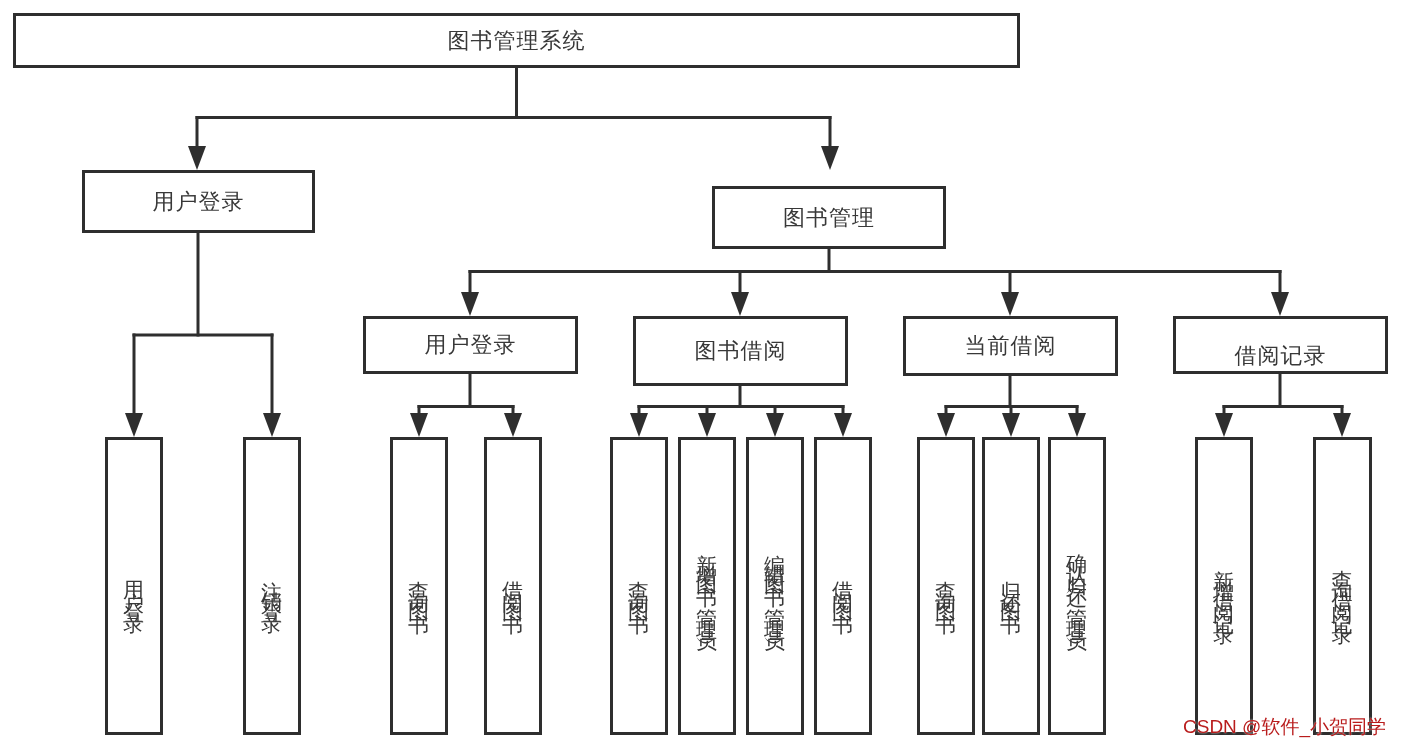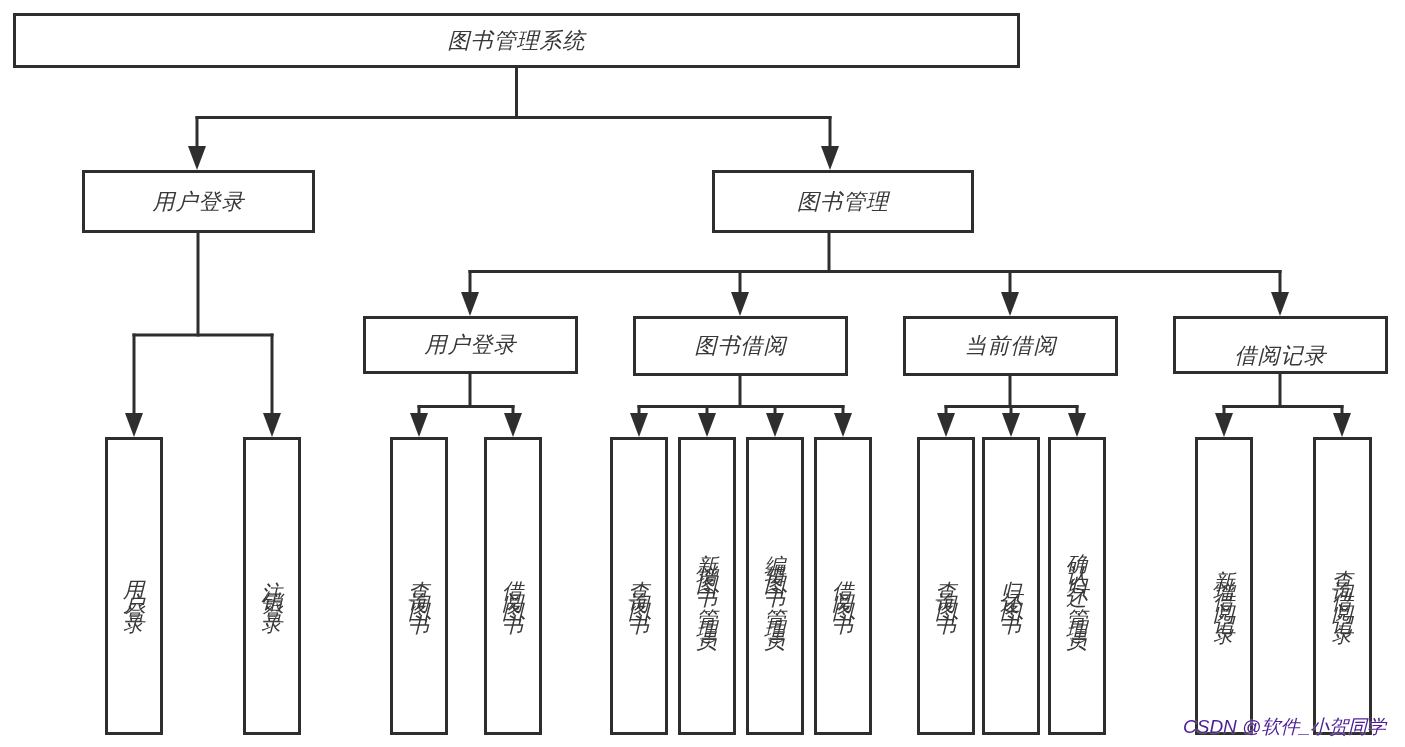--- a/index.html
+++ b/index.html
@@ -14,7 +14,6 @@
     height: 747px;
     background: #ffffff;
     overflow: hidden;
-    font-style: italic;
   }
   .wires {
     position: absolute;

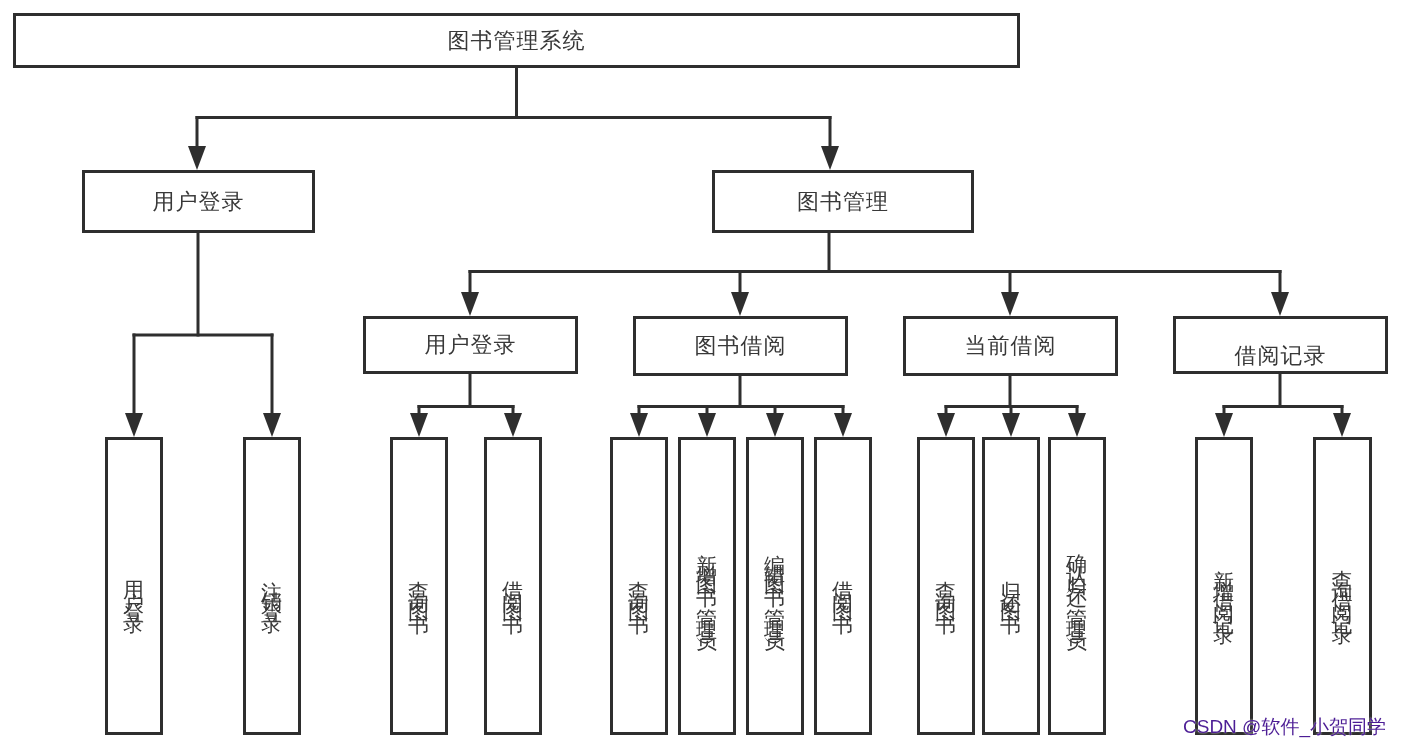--- a/index.html
+++ b/index.html
@@ -141,7 +141,7 @@
   <div class="box h-label" style="left:82px; top:170px; width:233px; height:63px;">
     <span>用户登录</span>
   </div>
-  <div class="box h-label" style="left:712px; top:170px; width:262px; height:63px;">
+  <div class="box h-label" style="left:712px; top:186px; width:234px; height:63px;">
     <span>图书管理</span>
   </div>
 

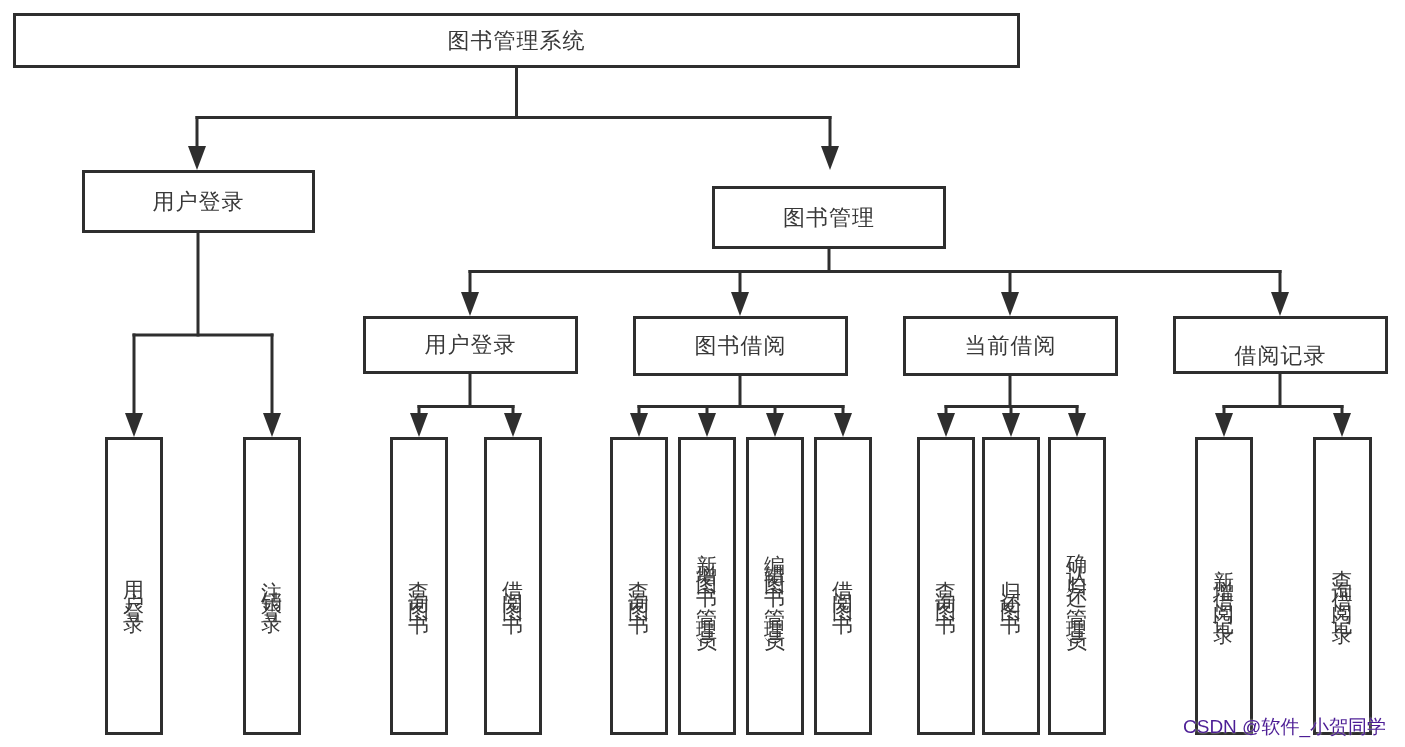--- a/index.html
+++ b/index.html
@@ -148,7 +148,7 @@
   <div class="box h-label" style="left:363px; top:316px; width:215px; height:58px;">
     <span>用户登录</span>
   </div>
-  <div class="box h-label" style="left:633px; top:316px; width:215px; height:60px;">
+  <div class="box h-label" style="left:633px; top:316px; width:215px; height:70px;">
     <span>图书借阅</span>
   </div>
   <div class="box h-label" style="left:903px; top:316px; width:215px; height:60px;">

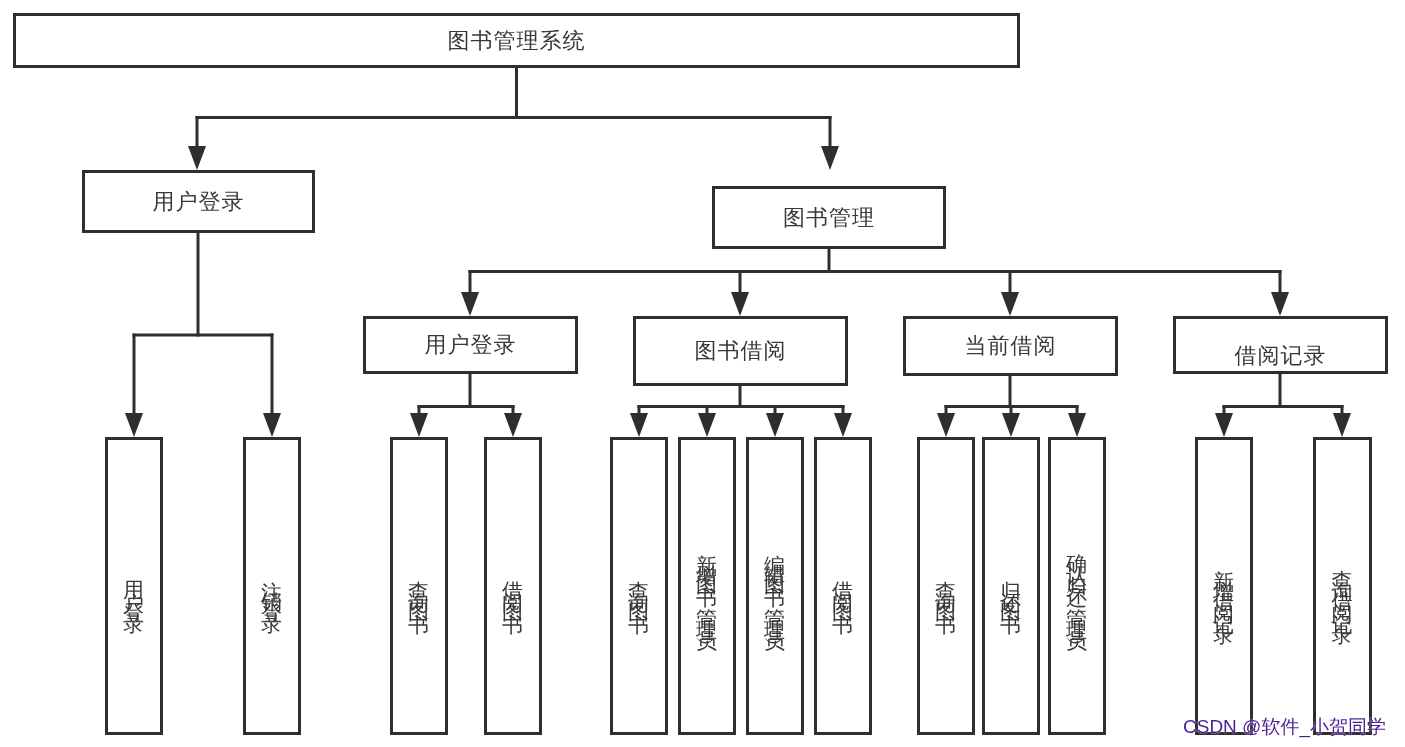--- a/index.html
+++ b/index.html
@@ -50,7 +50,7 @@
     left: 1183px;
     top: 714px;
     font-size: 19px;
-    color: #4c1d95;
+    color: #b91c1c;
     z-index: 3;
     white-space: nowrap;
     text-shadow: 0 0 2px #ffffff;

